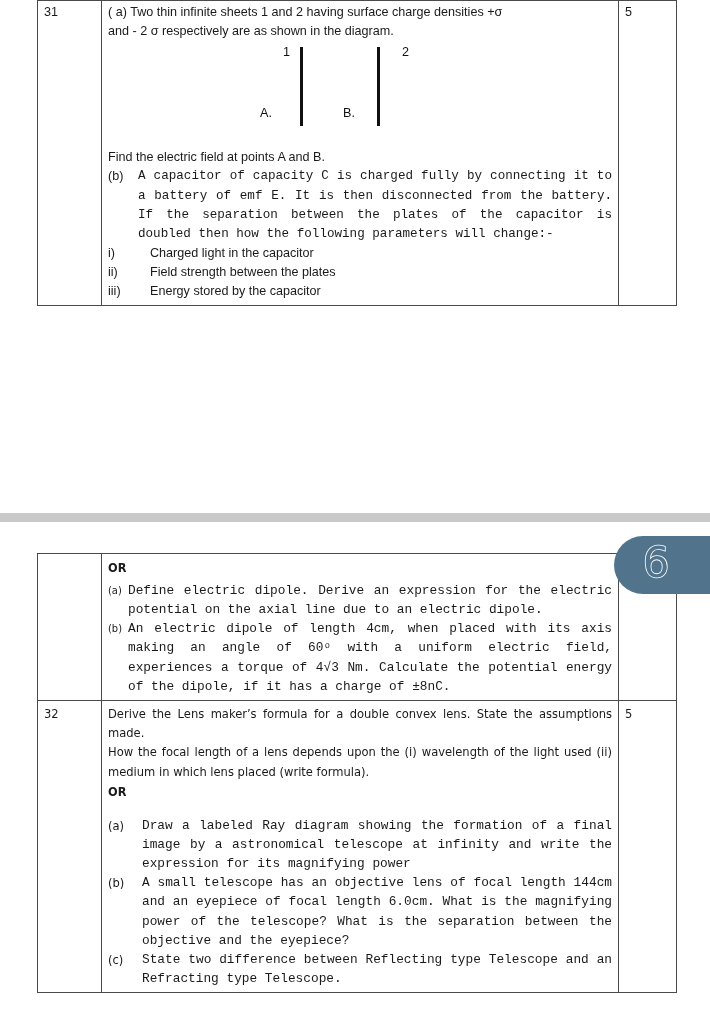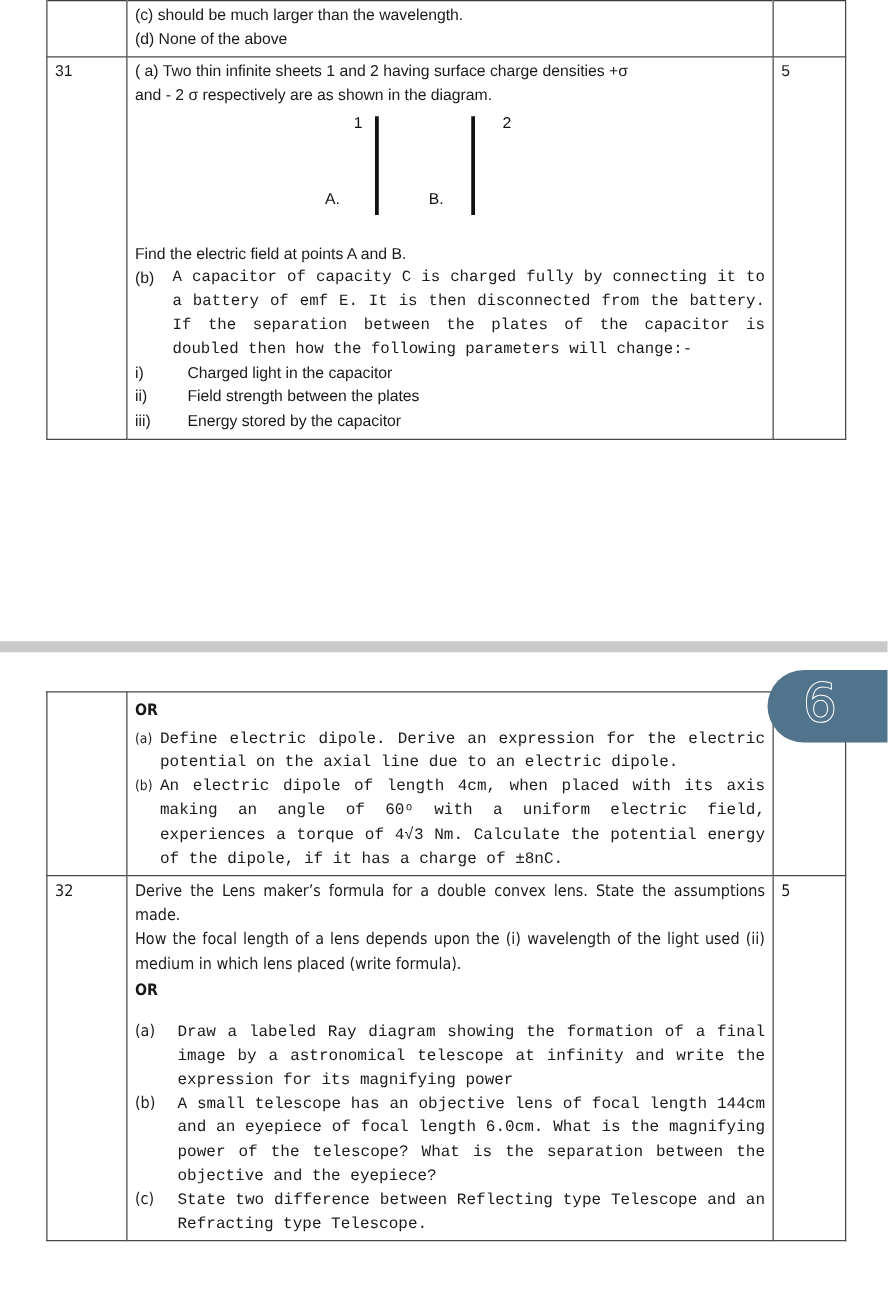--- a/index.html
+++ b/index.html
@@ -187,14 +187,6 @@
     </colgroup>
     <tbody>
 
-      <tr>
-        <td class="num borderless-top"></td>
-        <td class="body borderless-top">
-          <span class="mcq-line">(c) should be much larger than the wavelength.</span><br>
-          <span class="mcq-line">(d) None of the above</span>
-        </td>
-        <td class="marks borderless-top"></td>
-      </tr>
 
 
       <tr>

